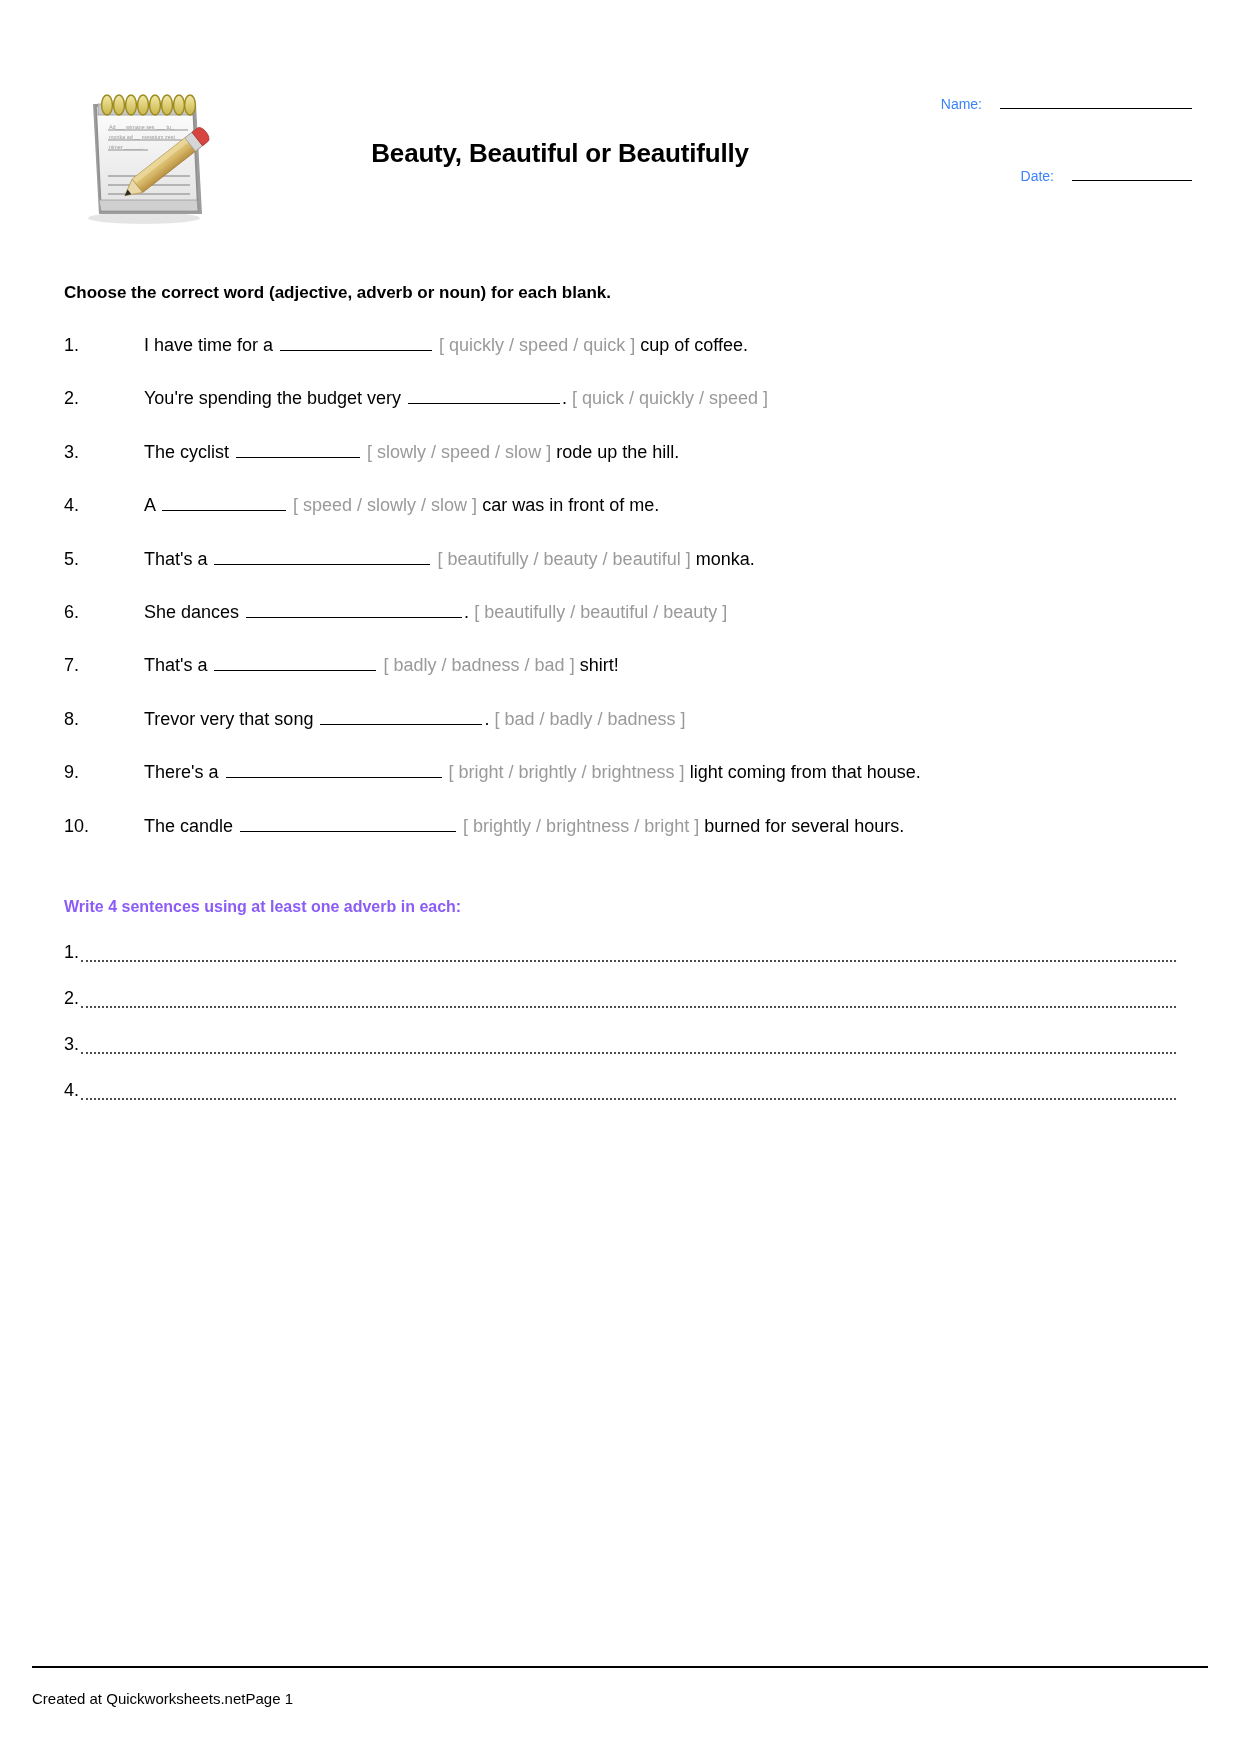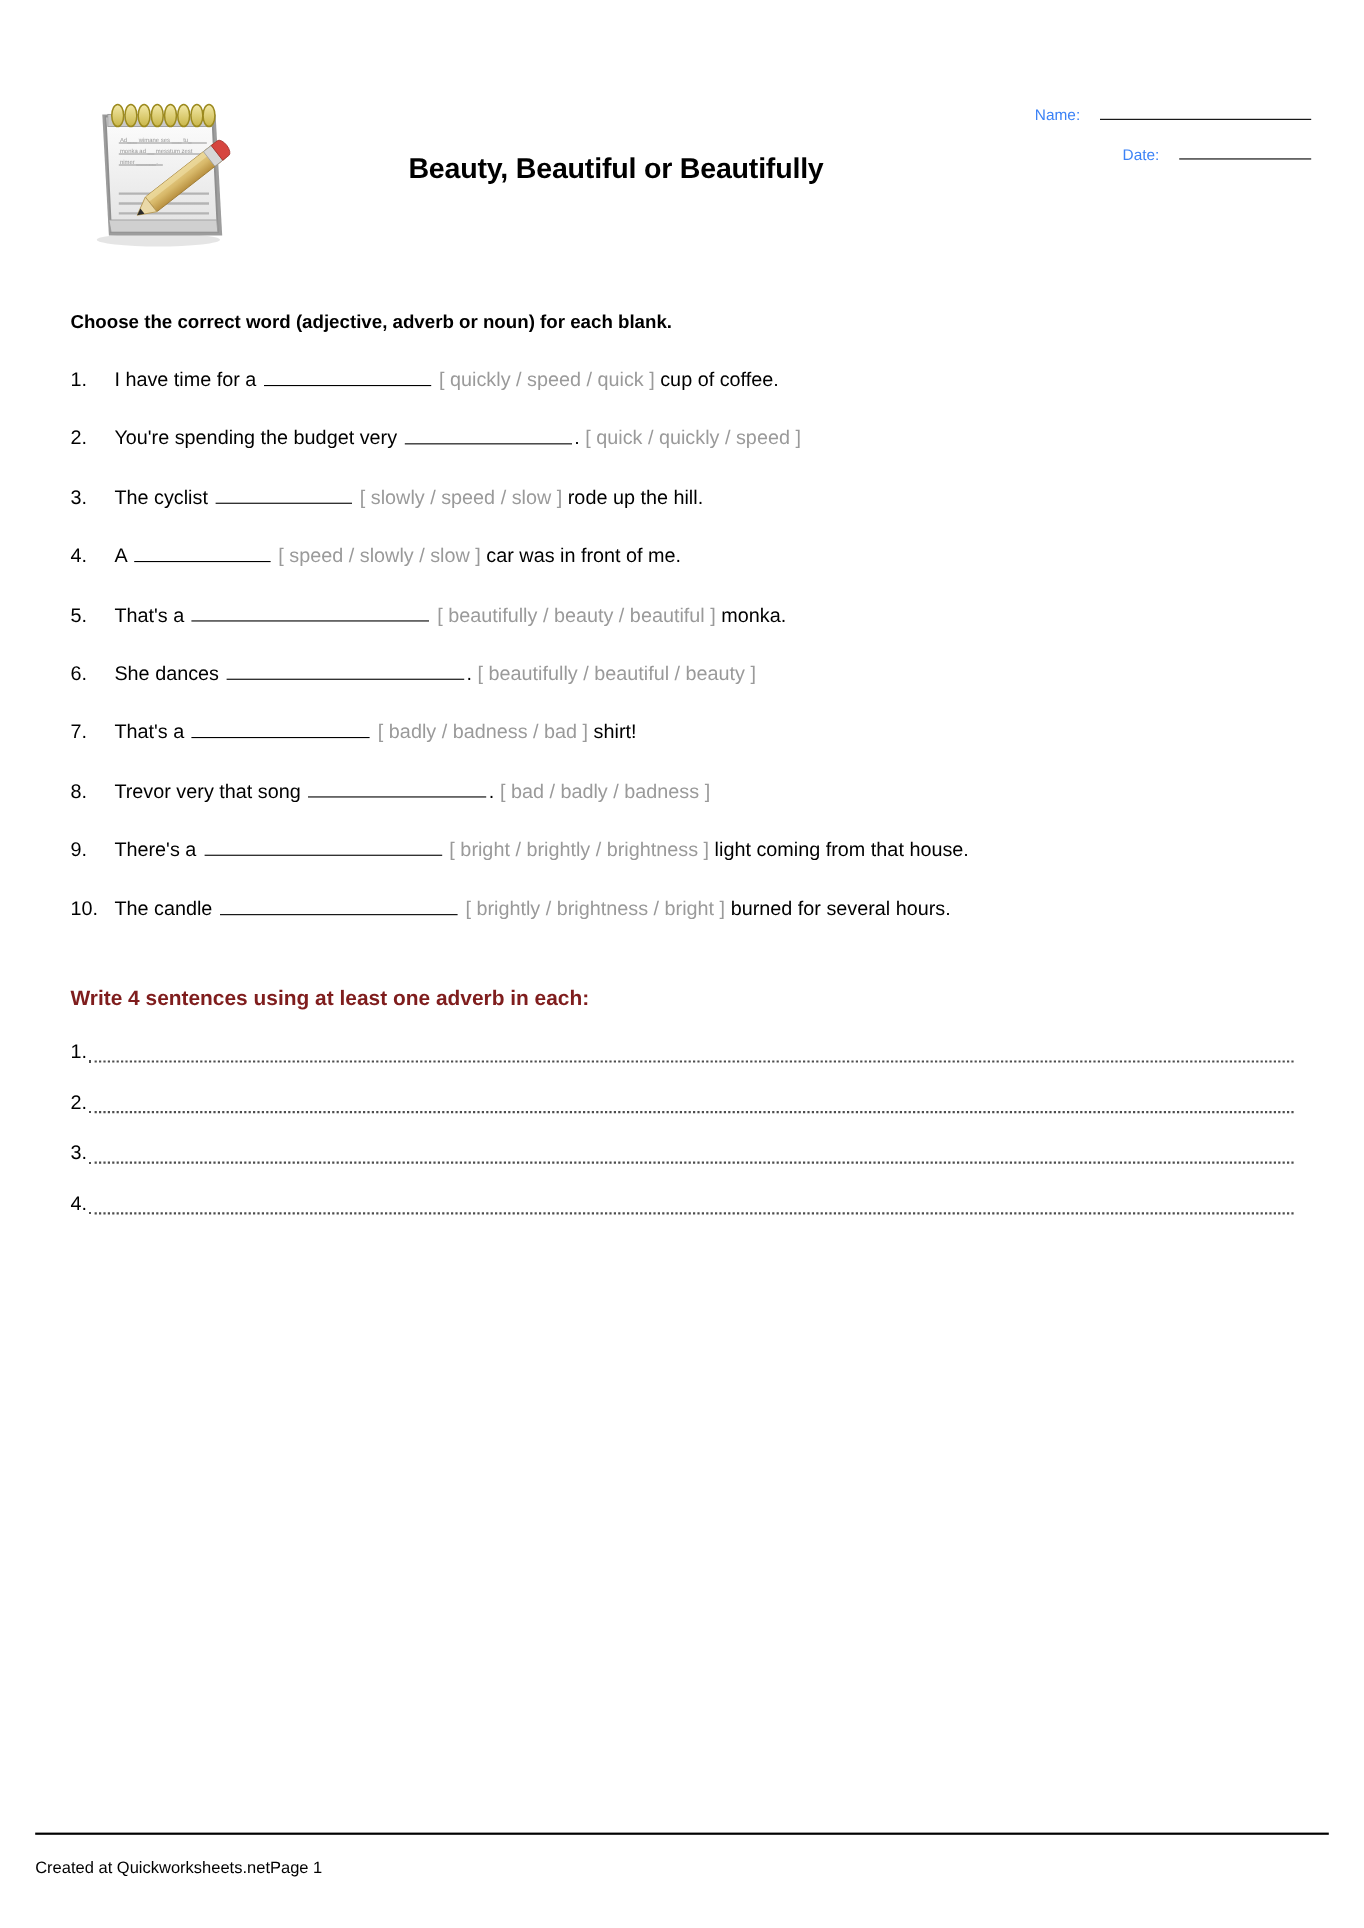--- a/index.html
+++ b/index.html
@@ -63,7 +63,7 @@
     color: #3b82f6;
     gap: 14px;
   }
-  .nd-row.date { margin-top: 20px; }
+  .nd-row.date { margin-top: 56px; }
   .nd-label { white-space: nowrap; margin-right: 4px; }
   .nd-line {
     border-bottom: 1.6px solid #000;

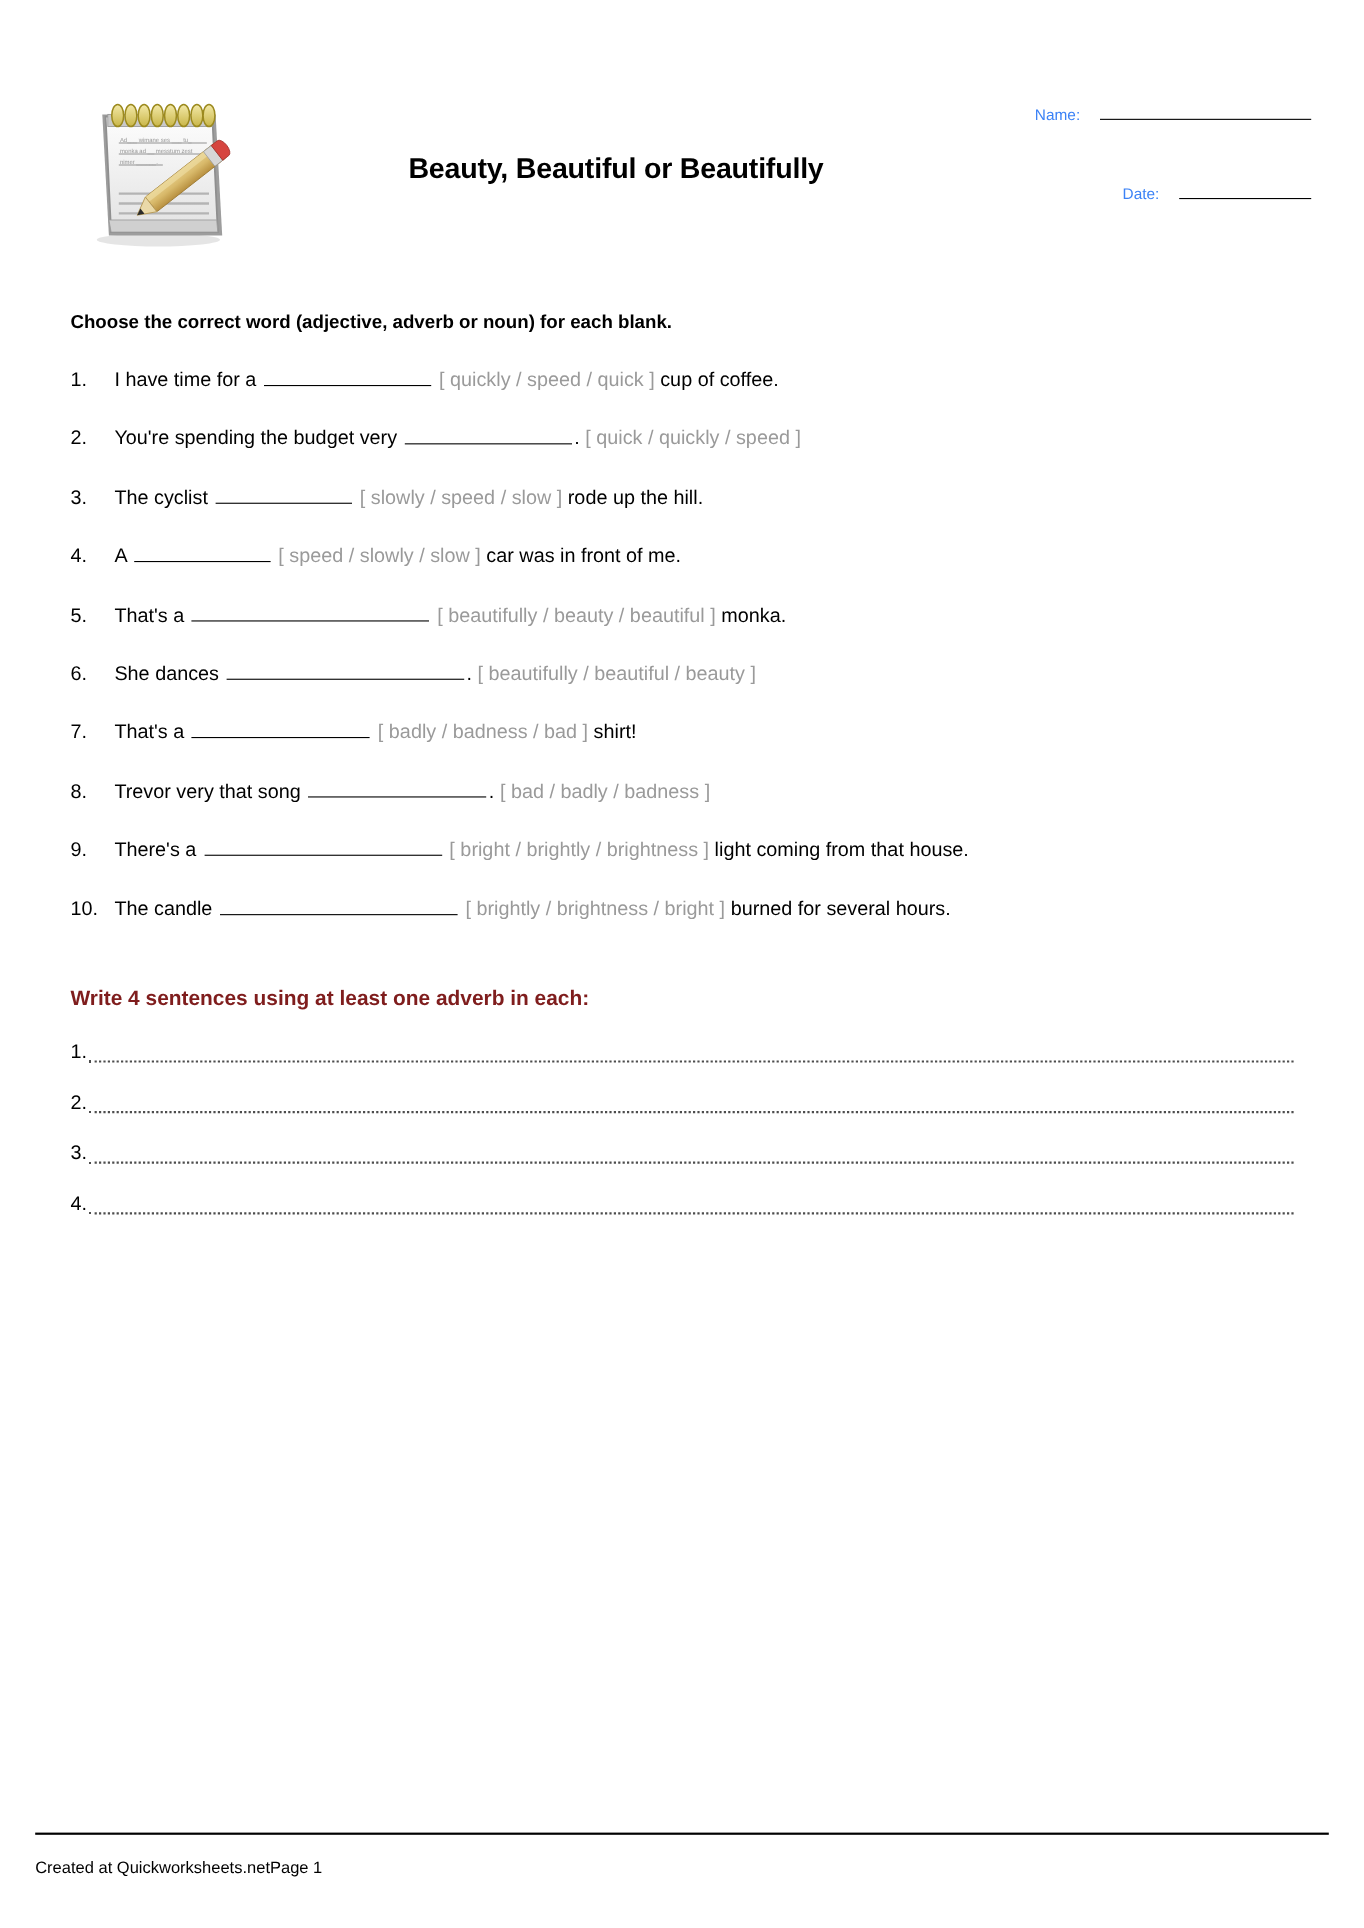--- a/index.html
+++ b/index.html
@@ -110,6 +110,7 @@
   }
   .q-text {
     flex: 1 1 auto;
+    margin-left: 40px;
   }
   .q-text .pre,
   .q-text .post {

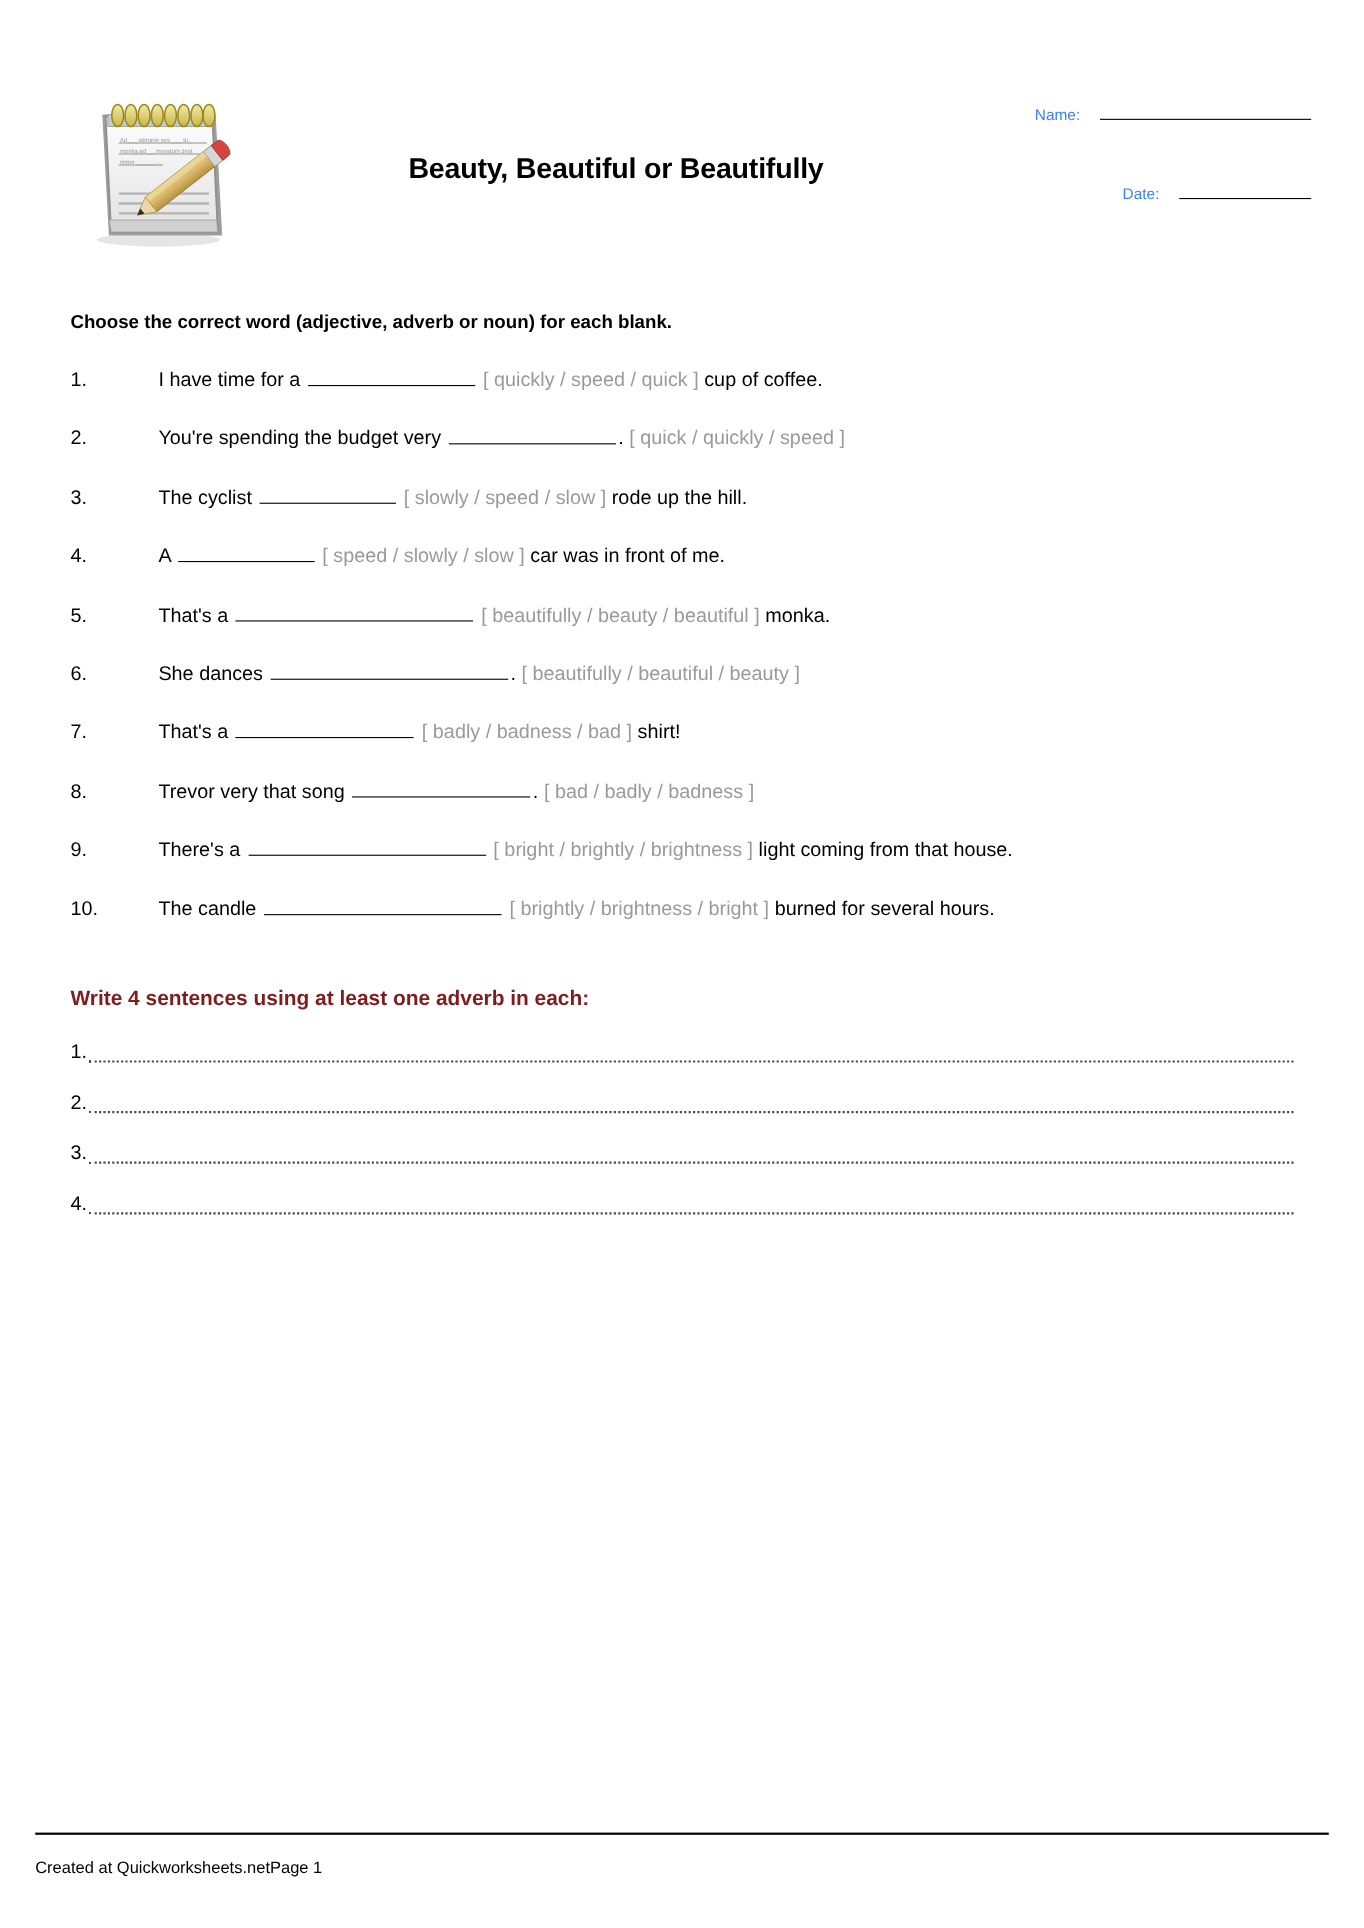--- a/index.html
+++ b/index.html
@@ -130,9 +130,9 @@
 
   
   .write-heading {
-    font-size: 19px;
+    font-size: 16px;
     font-weight: bold;
-    color: #7f1d1d;
+    color: #8b5cf6;
     margin: 60px 0 26px 0;
   }
   .write-lines {

